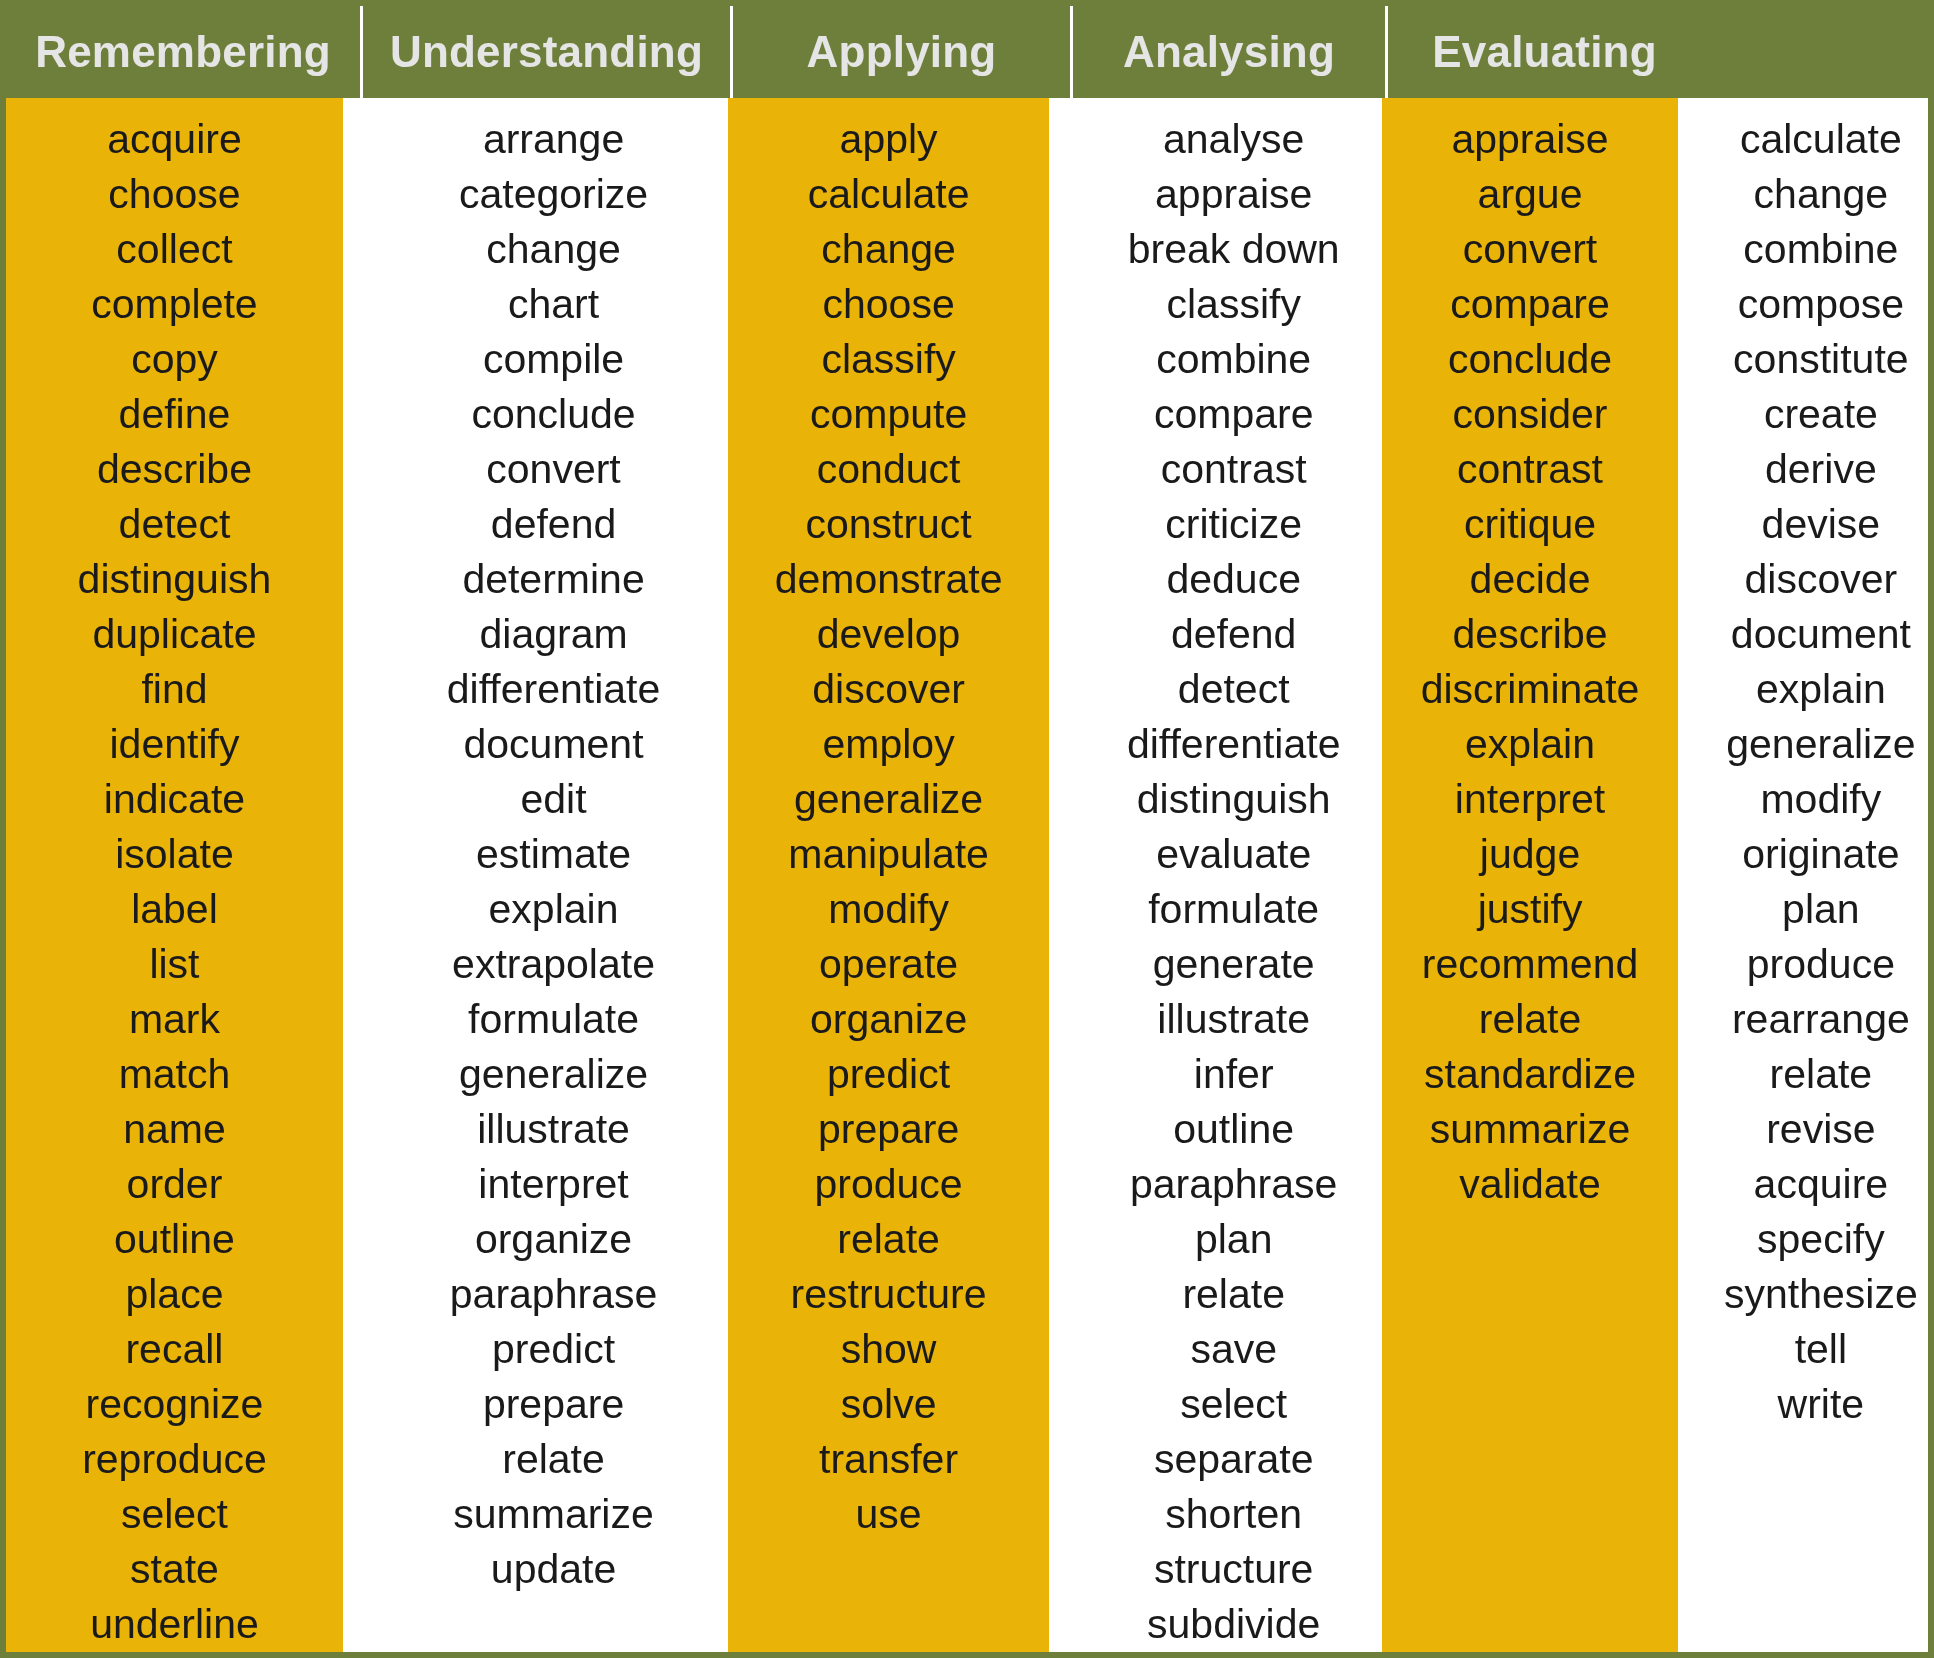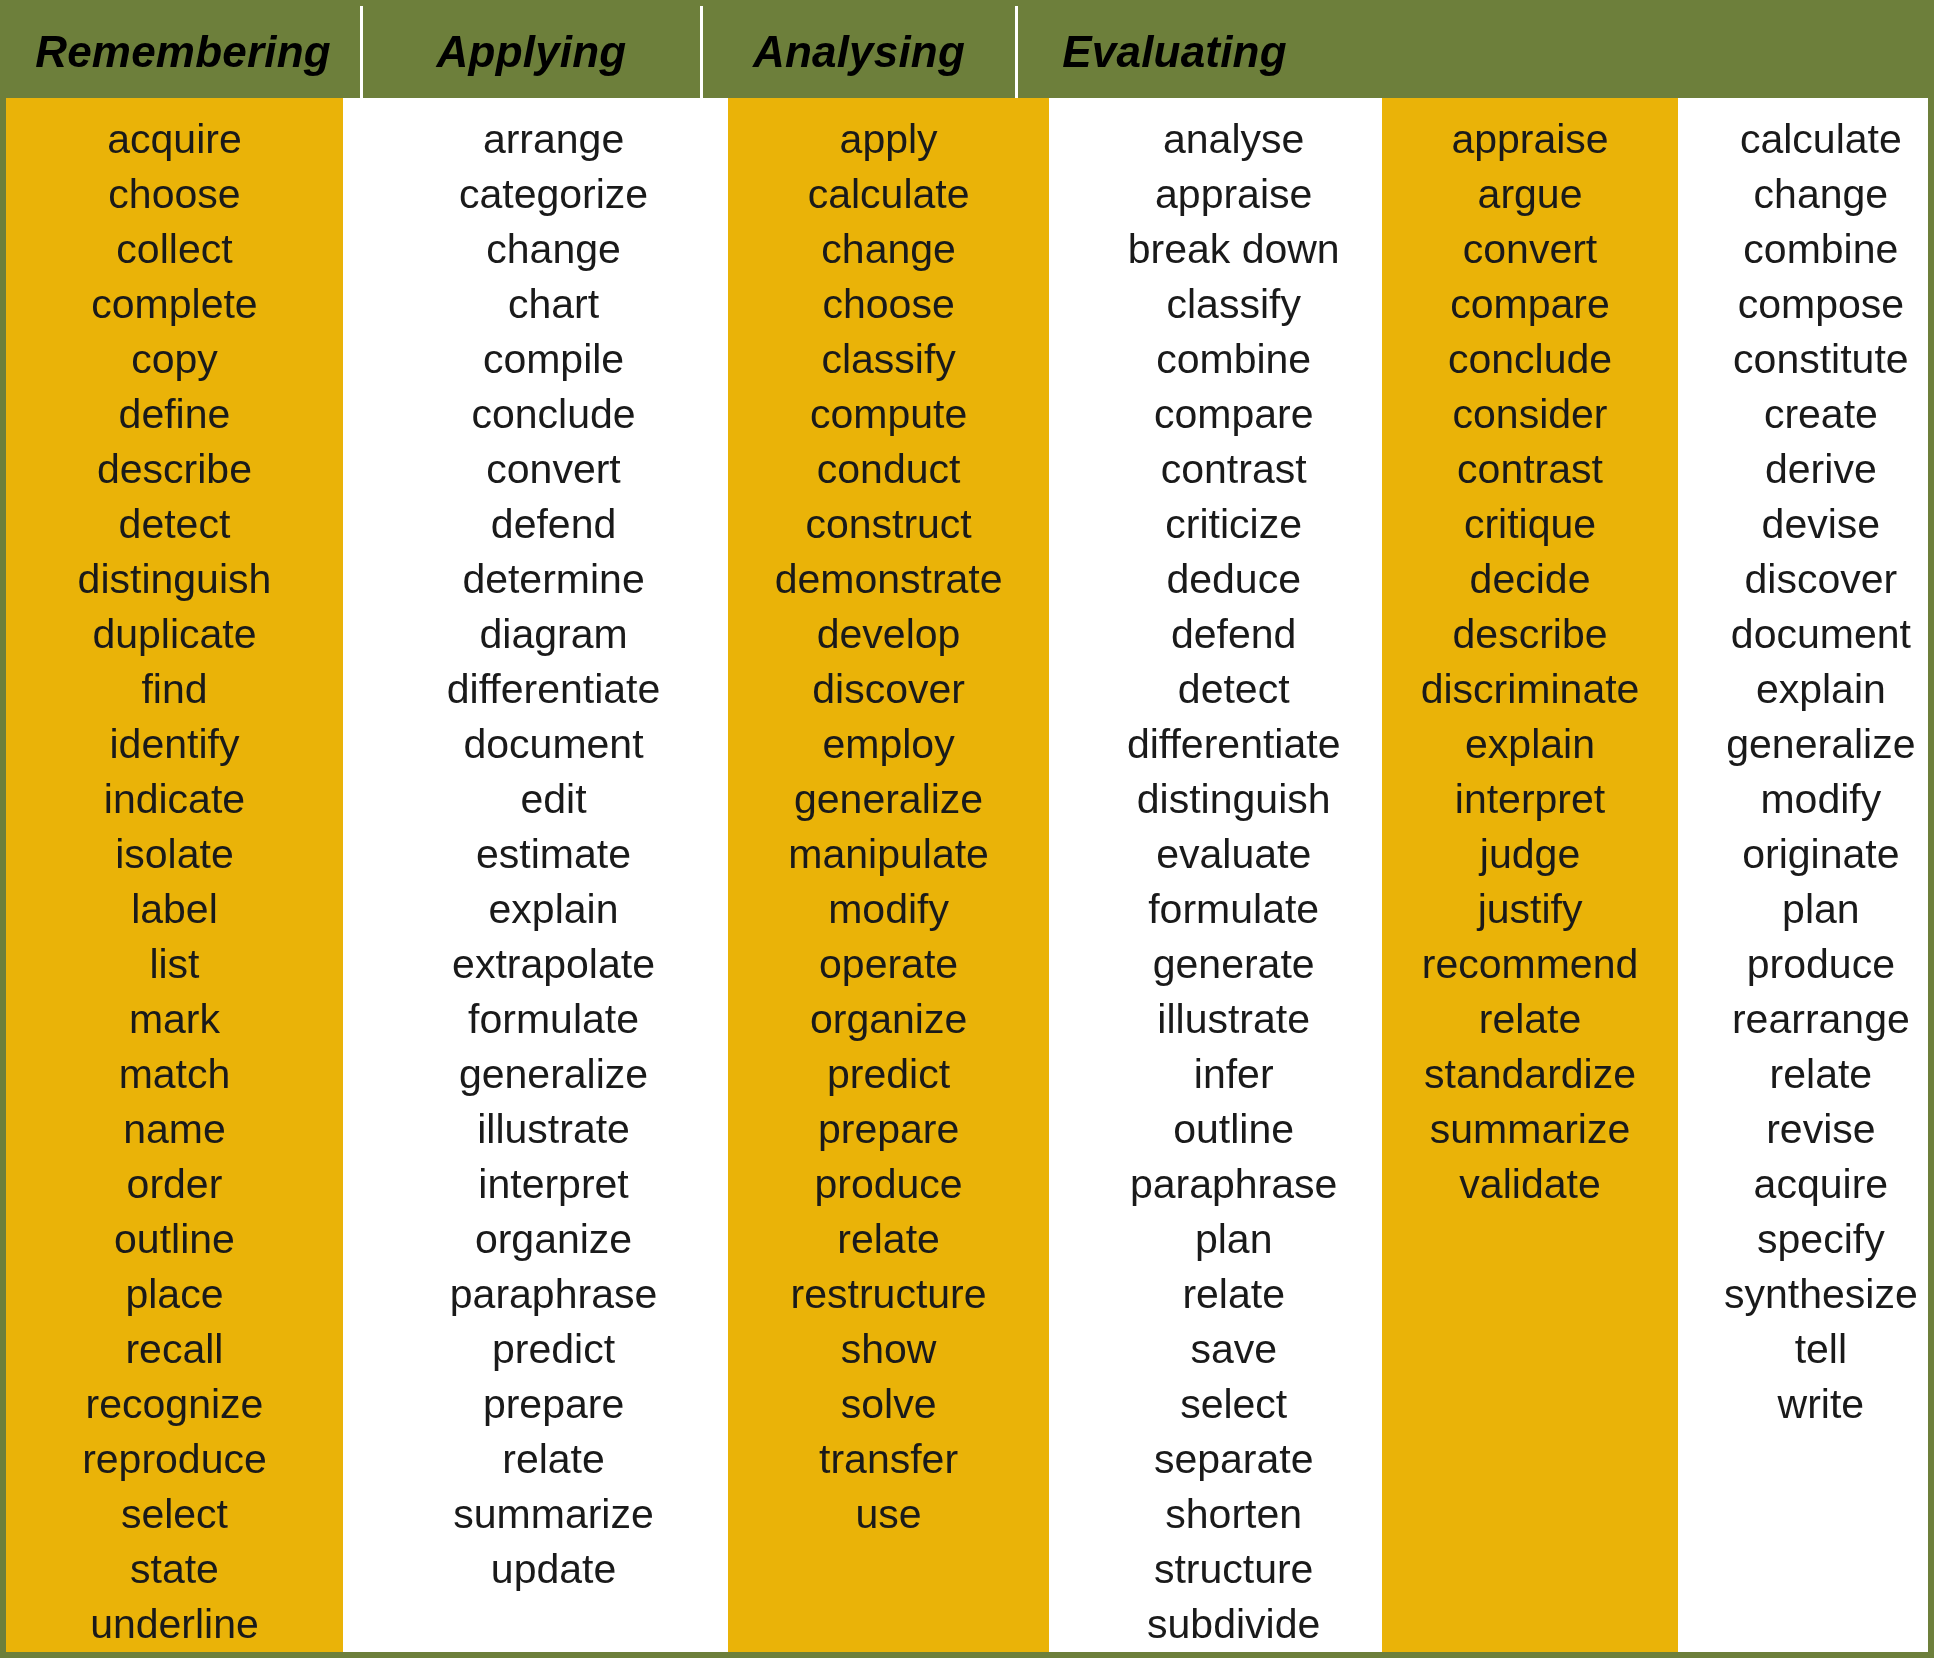--- a/index.html
+++ b/index.html
@@ -32,13 +32,12 @@
     display: flex;
     align-items: center;
     justify-content: center;
-    color: #000000;
+    color: #e5e5e5;
     font-size: 44px;
     font-weight: bold;
     letter-spacing: 0.2px;
     border-right: 3px solid #ffffff;
     box-sizing: border-box;
-    font-style: italic;
   }
   .header-cell:last-child { border-right: none; }
   .body-row {

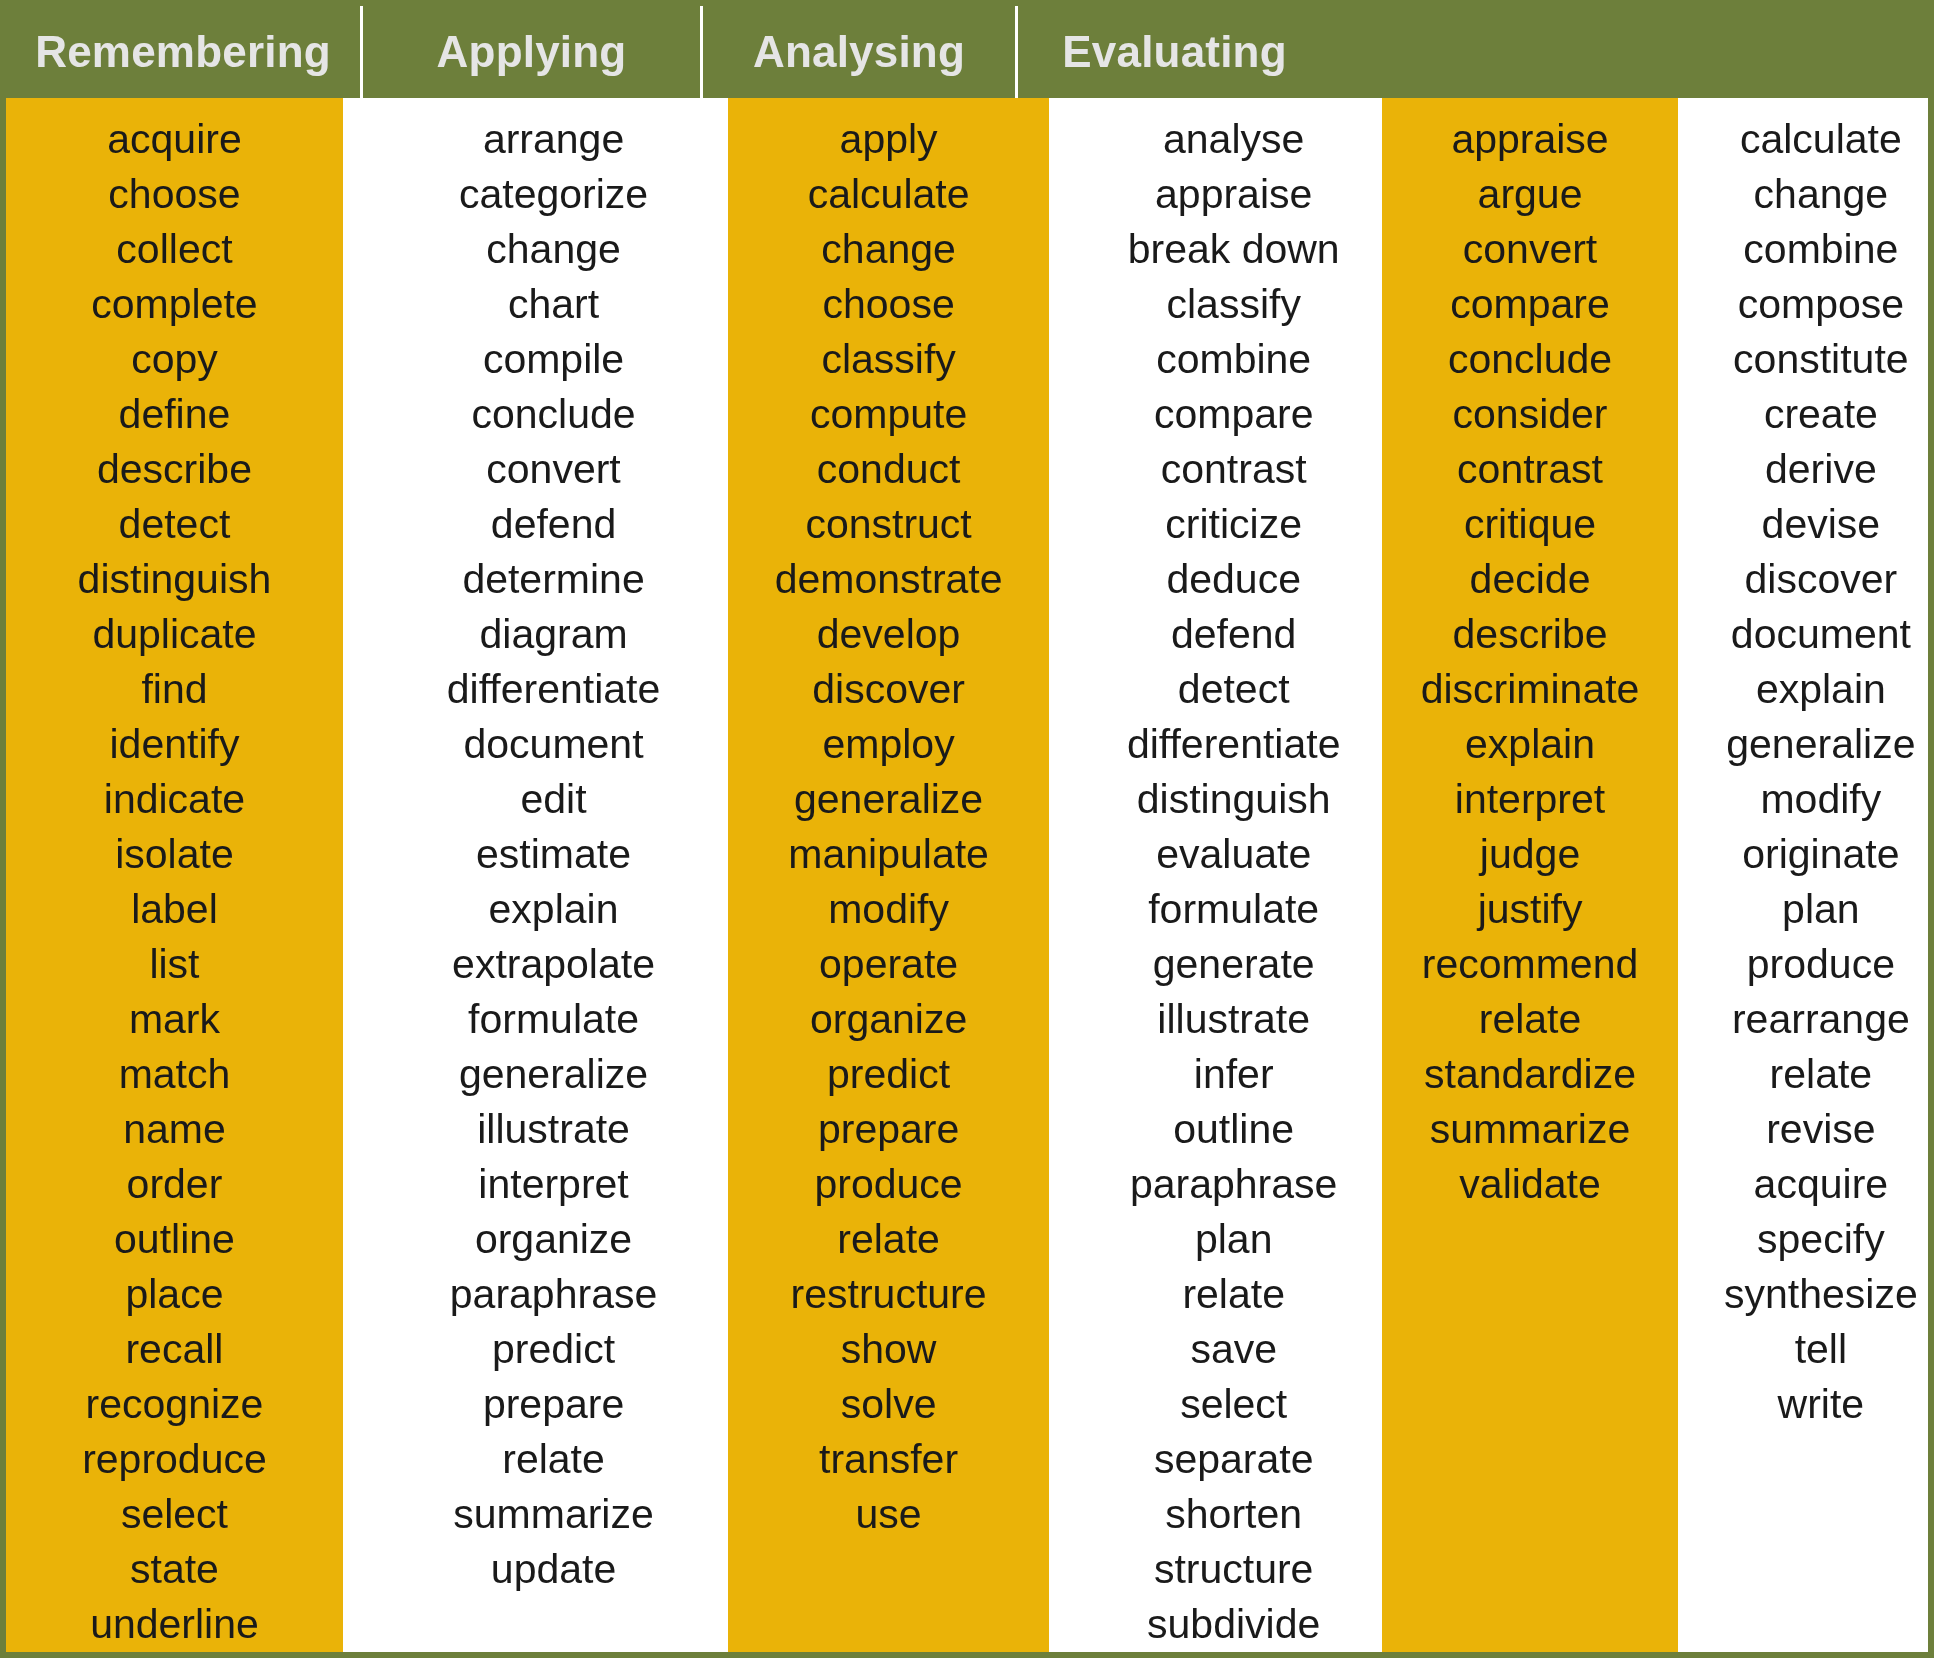--- a/index.html
+++ b/index.html
@@ -77,6 +77,7 @@
 
   <div class="header-row">
     <div class="header-cell c0">Remembering</div>
+    <div class="header-cell c1">Understanding</div>
     <div class="header-cell c2">Applying</div>
     <div class="header-cell c3">Analysing</div>
     <div class="header-cell c4">Evaluating</div>

